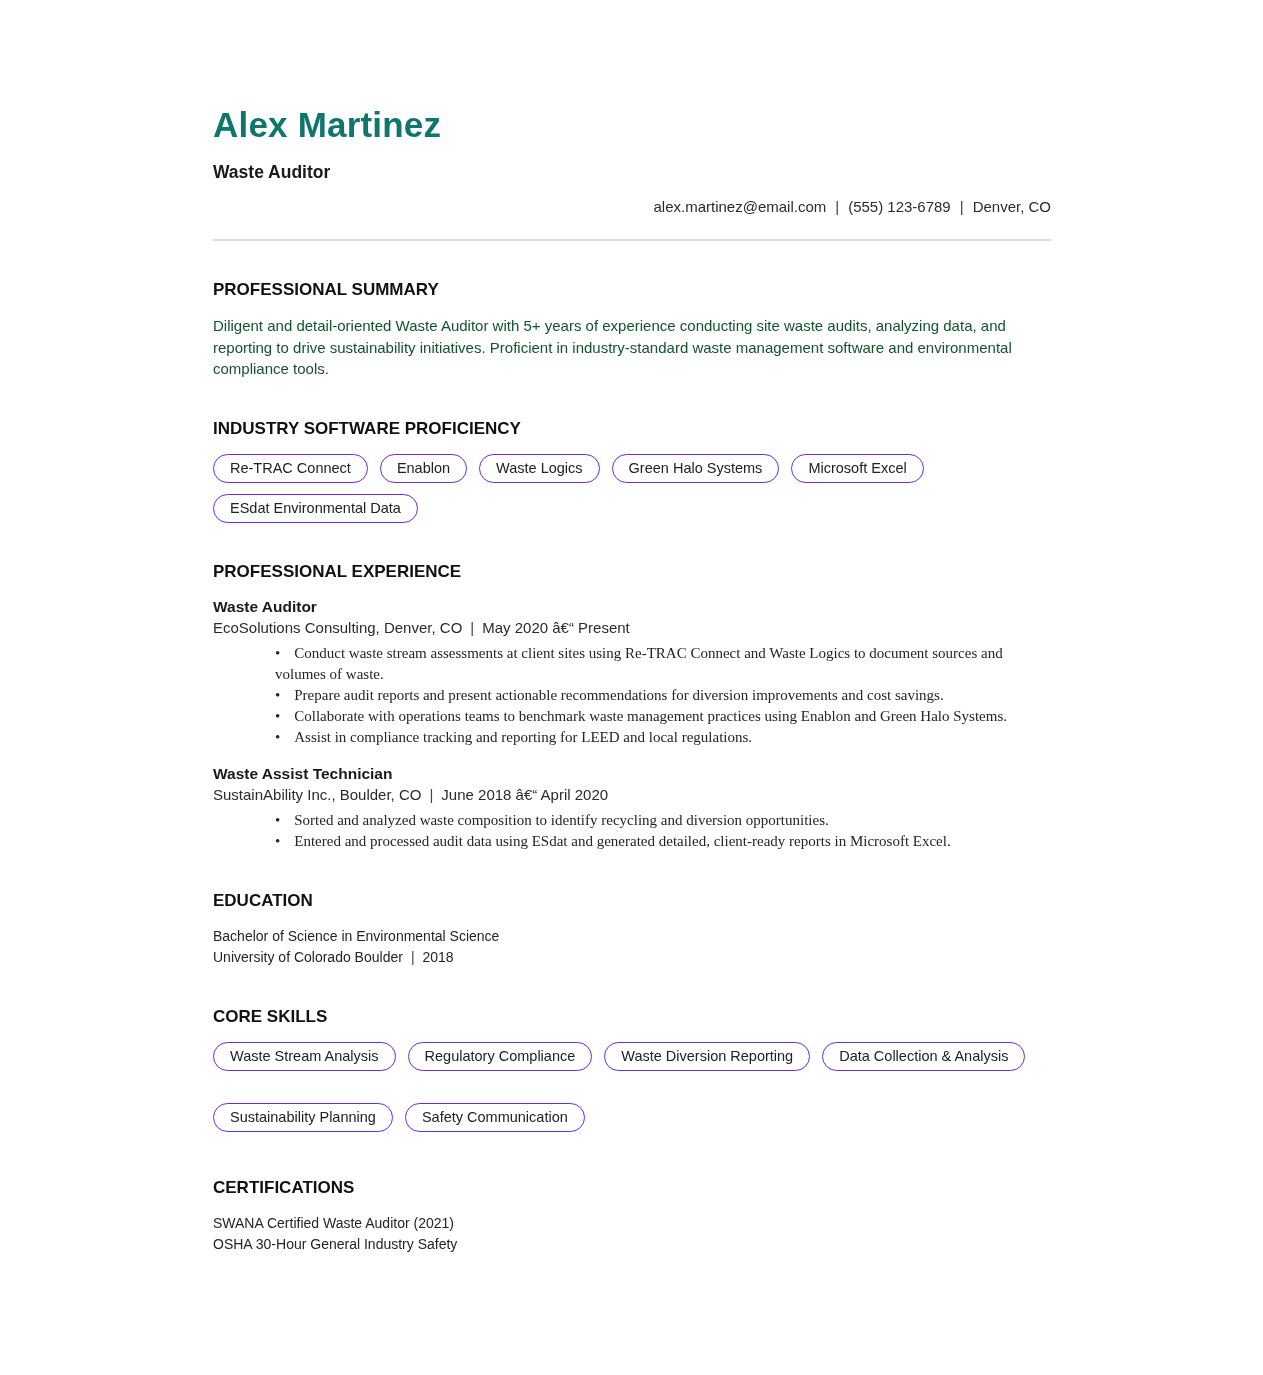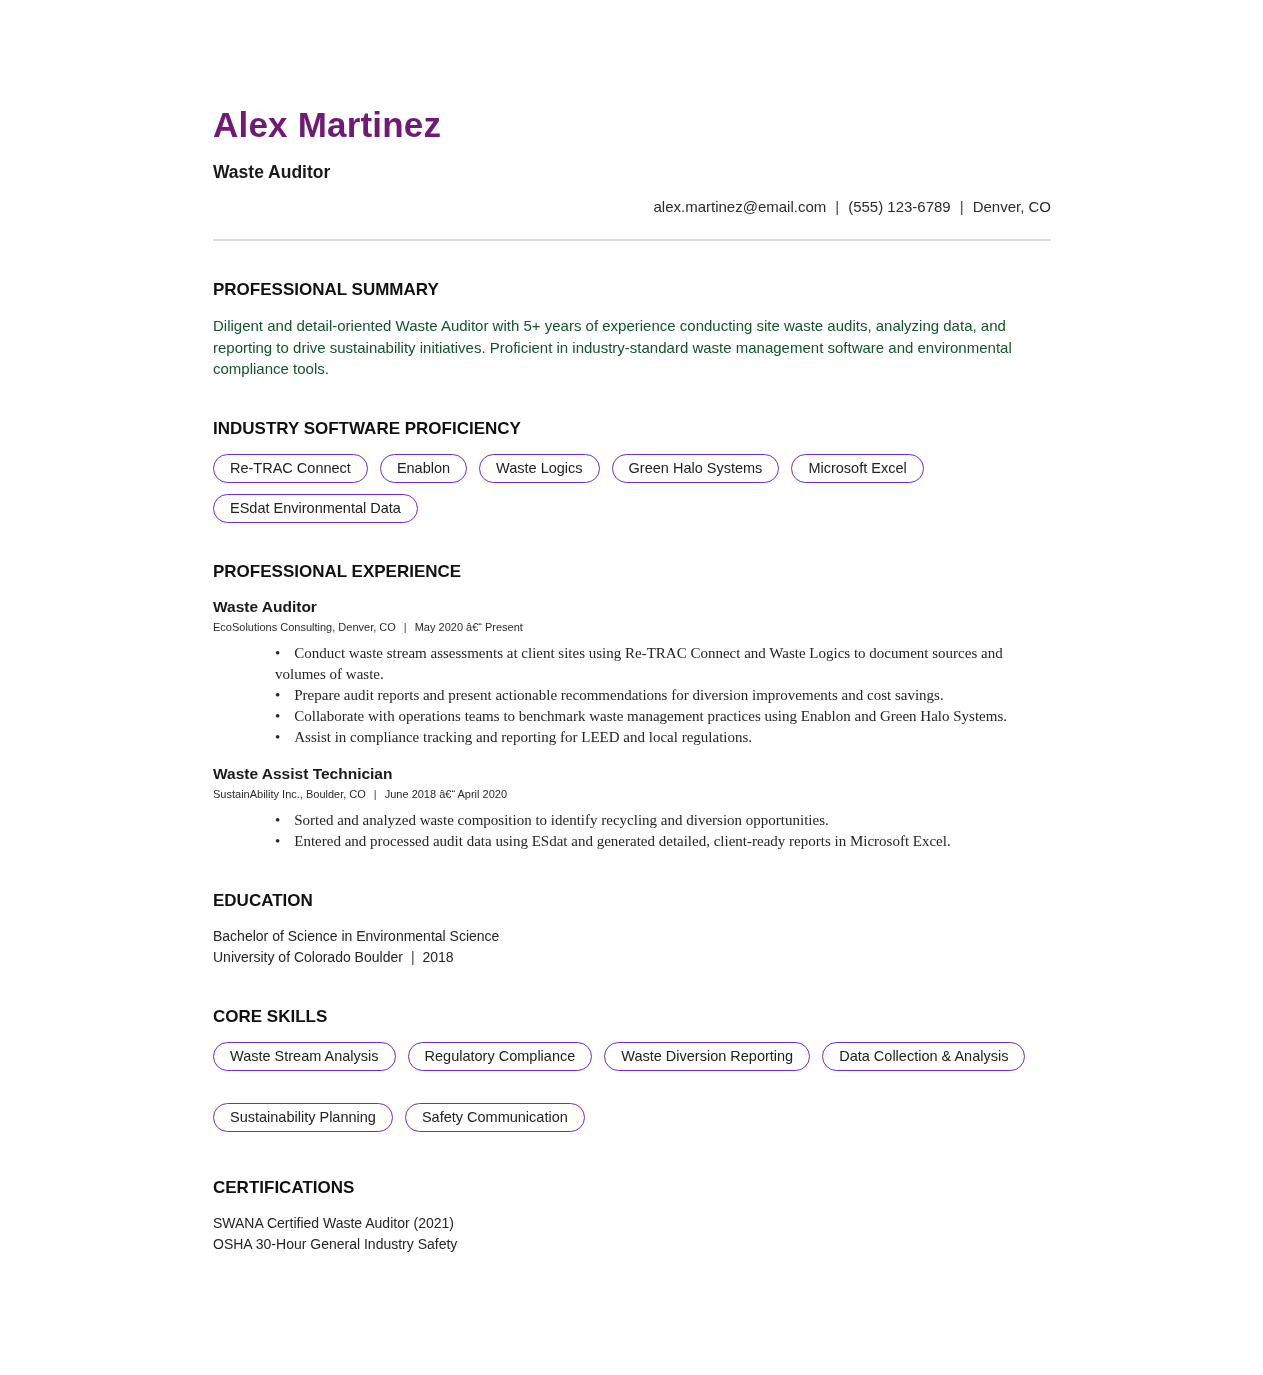--- a/index.html
+++ b/index.html
@@ -19,7 +19,7 @@
     font-size: 35px;
     line-height: 38px;
     font-weight: 700;
-    color: #701a75;
+    color: #0f766e;
     letter-spacing: 0.2px;
   }
   .job-headline {

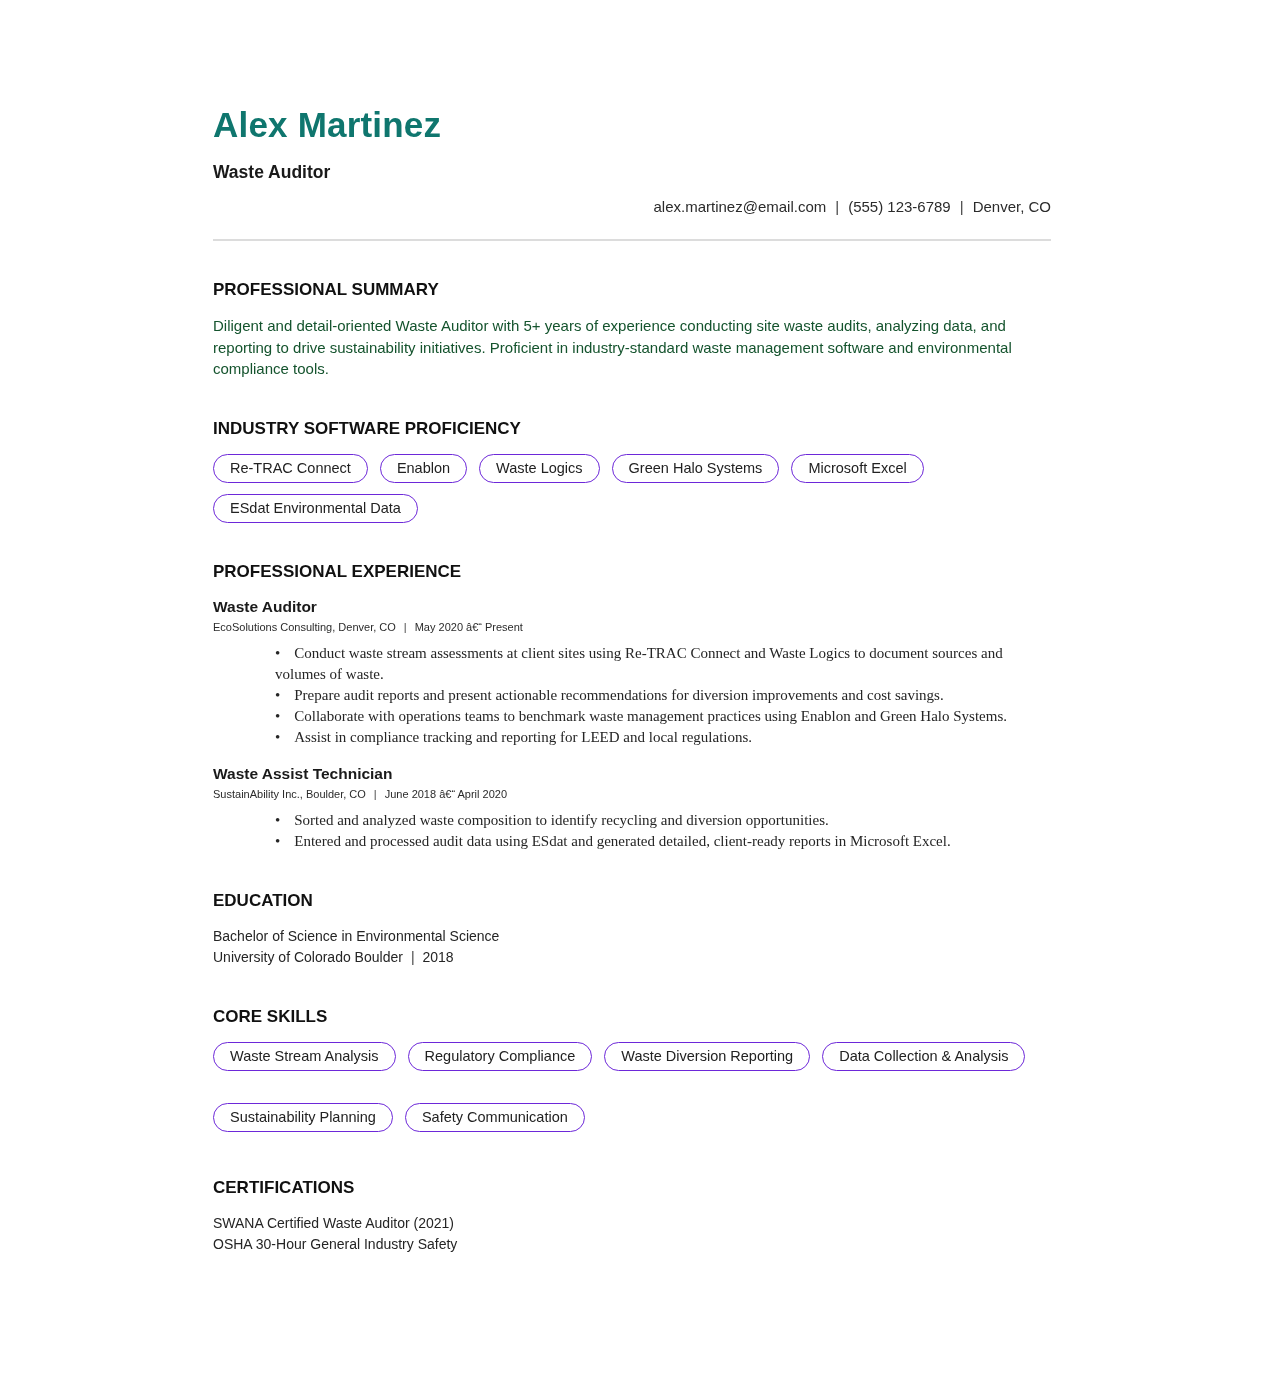--- a/index.html
+++ b/index.html
@@ -91,7 +91,7 @@
     color: #1a1a1a;
   }
   .job-meta {
-    font-size: 11px;
+    font-size: 15px;
     line-height: 21px;
     color: #2b2b2b;
   }

